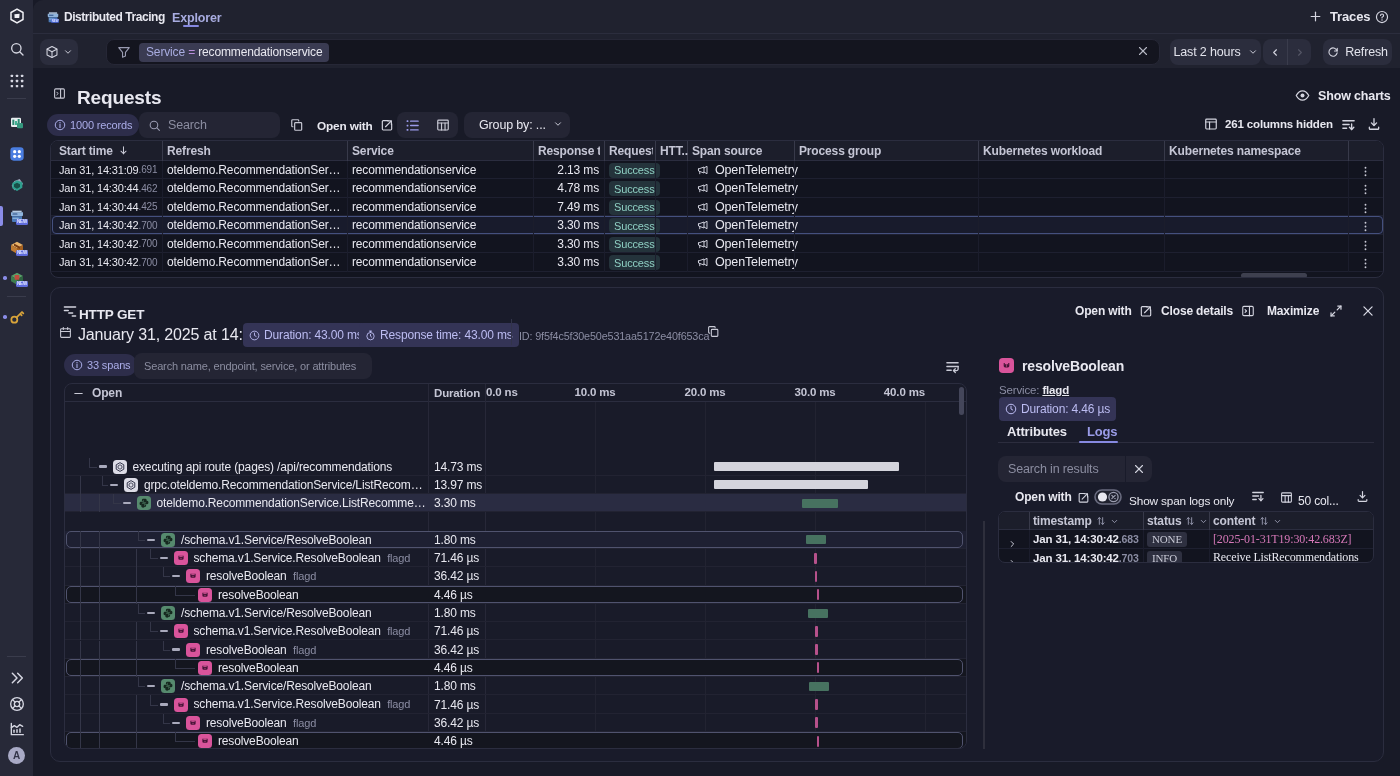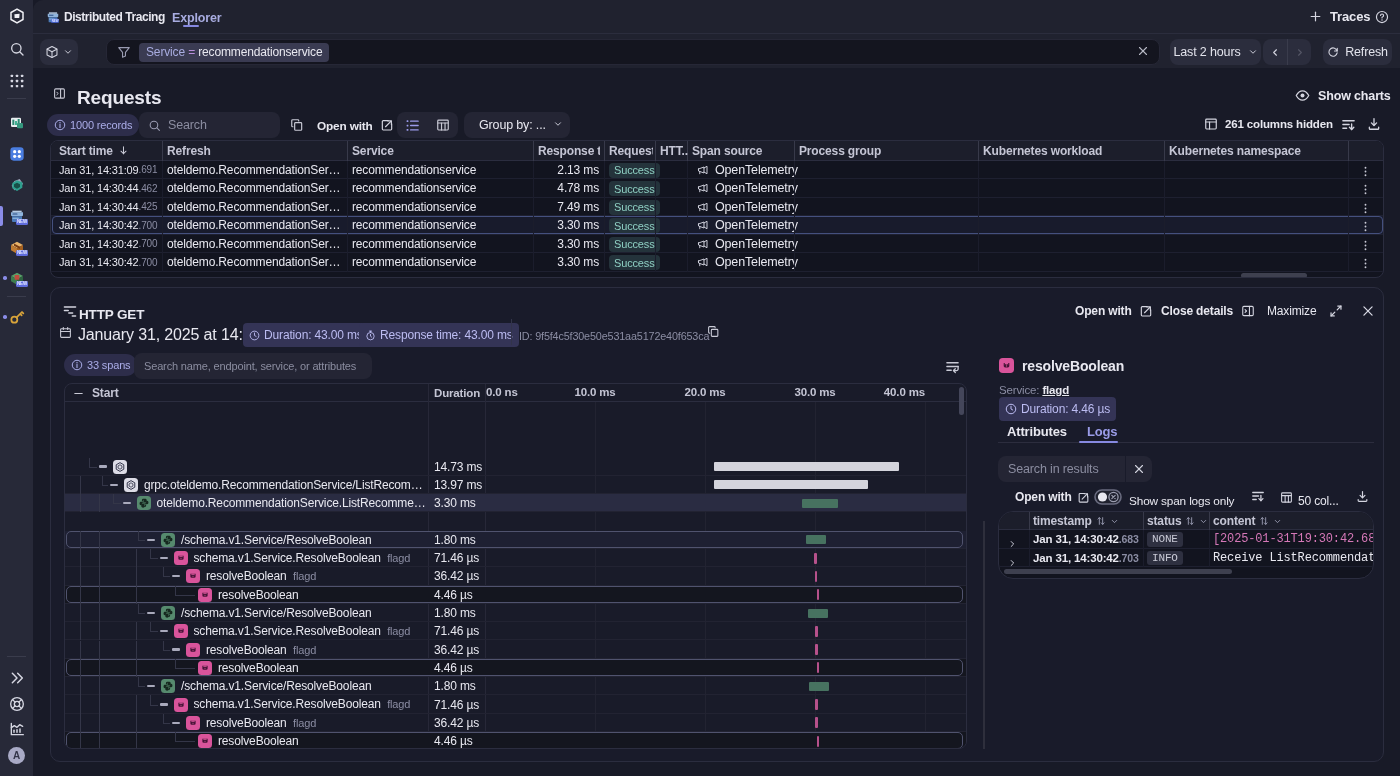--- a/index.html
+++ b/index.html
@@ -501,7 +501,7 @@
         <path d="M7 9.5 L9.5 12 L7 14.5" stroke="#d4d5e0" stroke-width="1.9" stroke-linecap="round" stroke-linejoin="round"></path>
       </svg></div>
 <div class="a r" style="left:1216px;top:16px;gap:8px">
-      <span style="font-size:12px;font-weight:400;color:#e8e8f0">Maximize</span>
+      <span style="font-size:12px;font-weight:700;color:#e8e8f0">Maximize</span>
     </div>
 <div class="a" style="left:1278px;top:16px"><svg width="14" height="14" viewBox="0 0 24 24" fill="none" style="">
         <path d="M14 10 L20.5 3.5" stroke="#d4d5e0" stroke-width="2.1" stroke-linecap="round" stroke-linejoin="round"></path>

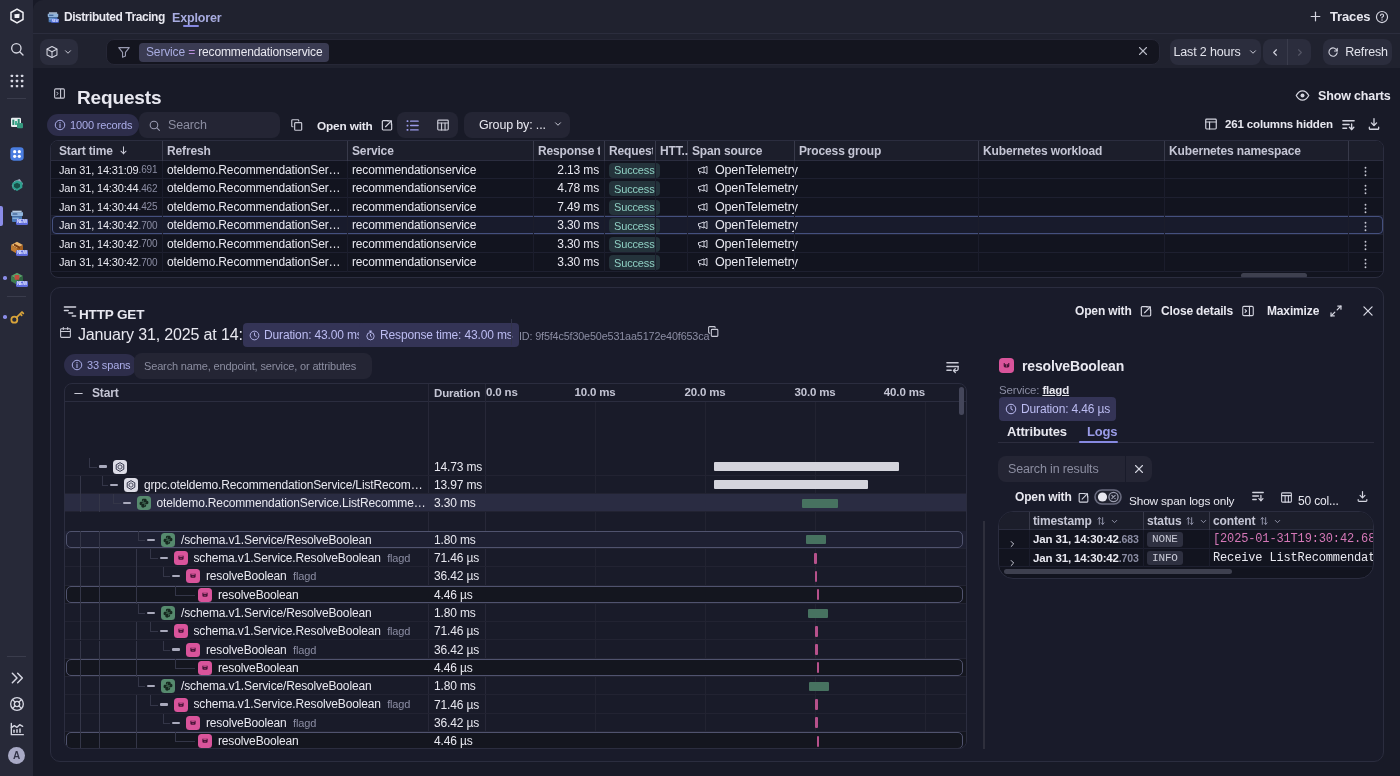--- a/index.html
+++ b/index.html
@@ -555,7 +555,7 @@
           <svg width="11" height="11" viewBox="0 0 24 24" fill="none" style="">
             <path d="M4 12 H20" stroke="#c9cad6" stroke-width="2.6" stroke-linecap="round" stroke-linejoin="round"></path>
           </svg>
-          <span style="font-size:12px;font-weight:700;color:#c4c5d4">Start</span>
+          <span style="font-size:12px;font-weight:700;color:#c4c5d4">Open</span>
         </div>
 <div style="position:absolute;left:369px;top:2.5px;font-size:11.5px;font-weight:700;color:#c4c5d4">Duration</div>
 <div style="position:absolute;left:421px;top:2px;font-size:11.5px;font-weight:700;color:#c4c5d4">0.0 ns</div>

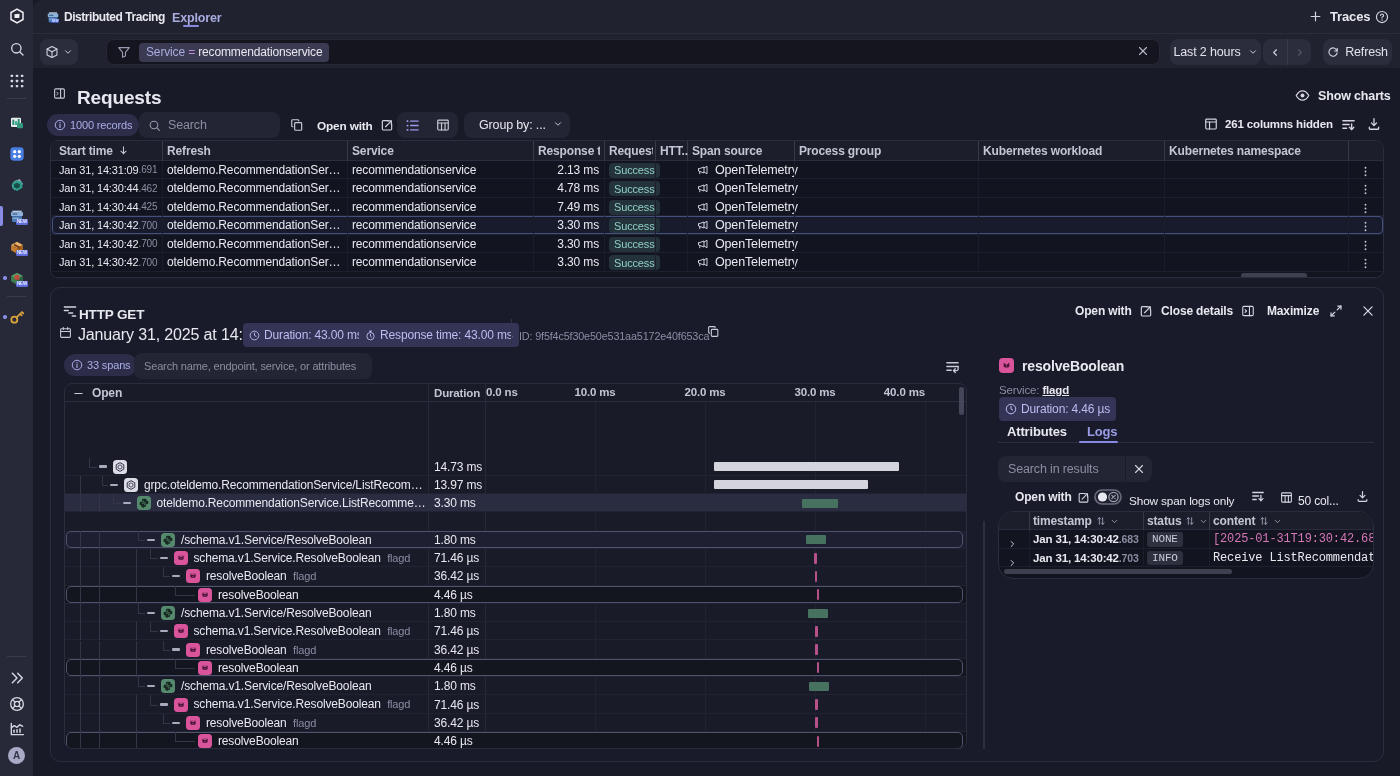--- a/index.html
+++ b/index.html
@@ -579,6 +579,7 @@
             <path d="M12 4.5 L18.5 8.2 V15.8 L12 19.5 L5.5 15.8 V8.2 Z" stroke="#33354a" stroke-width="1.7" fill="none"></path>
             <path d="M12 8.2 L15.3 10.1 V13.9 L12 15.8 L8.7 13.9 V10.1 Z" stroke="#33354a" stroke-width="1.4" fill="none"></path>
           </svg></div>
+<div class="r" style="position:absolute;left:67.5px;top:0;height:18.3px;font-size:12px;color:#e8e8f0;max-width:293.5px;overflow:hidden;text-overflow:ellipsis;display:block;line-height:18.3px">executing api route (pages) /api/recommendations</div>
 <div class="r" style="position:absolute;left:369px;top:0;height:18.3px;font-size:12px;color:#e8e8f0">14.73 ms</div>
 <div style="position:absolute;left:649px;top:4.65px;width:184.5px;height:9px;background:#d4d4dc;border-radius:1px"></div>
 </div>

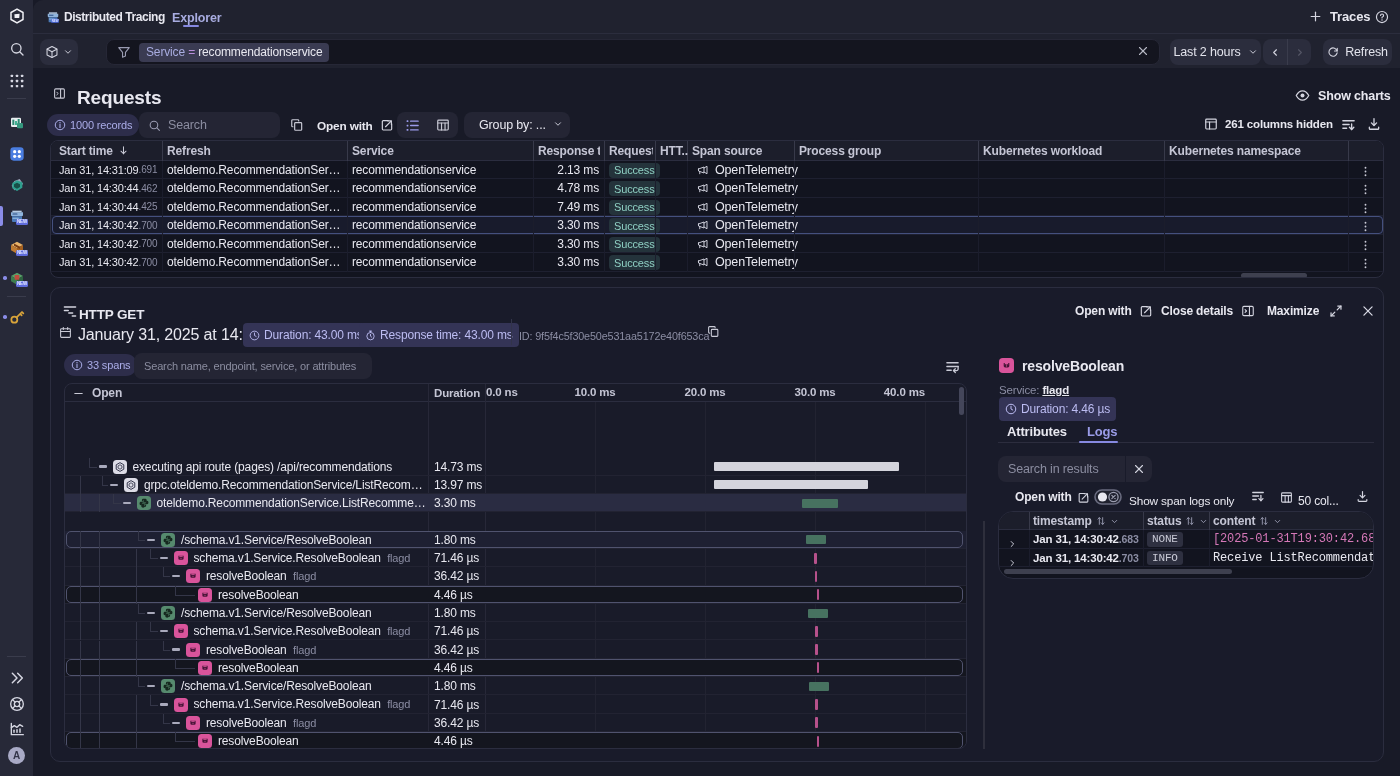--- a/index.html
+++ b/index.html
@@ -871,7 +871,7 @@
         <path d="M7.5 10 L12 14.5 L16.5 10" stroke="#d4d5e0" stroke-width="2.2" stroke-linecap="round" stroke-linejoin="round"></path>
         <path d="M4 17.5 V19.5 A1.5 1.5 0 0 0 5.5 21 H18.5 A1.5 1.5 0 0 0 20 19.5 V17.5" stroke="#d4d5e0" stroke-width="2.2" stroke-linecap="round" stroke-linejoin="round"></path>
       </svg></div>
-<div class="a" style="left:947px;top:223px;width:376px;height:68px;border:1px solid #2b2d3f;border-radius:15px;background:#12141f;overflow:hidden">
+<div class="a" style="left:947px;top:223px;width:376px;height:52px;border:1px solid #2b2d3f;border-radius:7px;background:#12141f;overflow:hidden">
 <div style="position:absolute;left:0;top:0;width:100%;height:18px;background:#1c1e2b;border-bottom:1px solid #2b2d3f"></div>
 <div style="position:absolute;left:30px;top:0;width:1px;height:18px;background:#383a4a"></div>
 <div style="position:absolute;left:144px;top:0;width:1px;height:18px;background:#383a4a"></div>

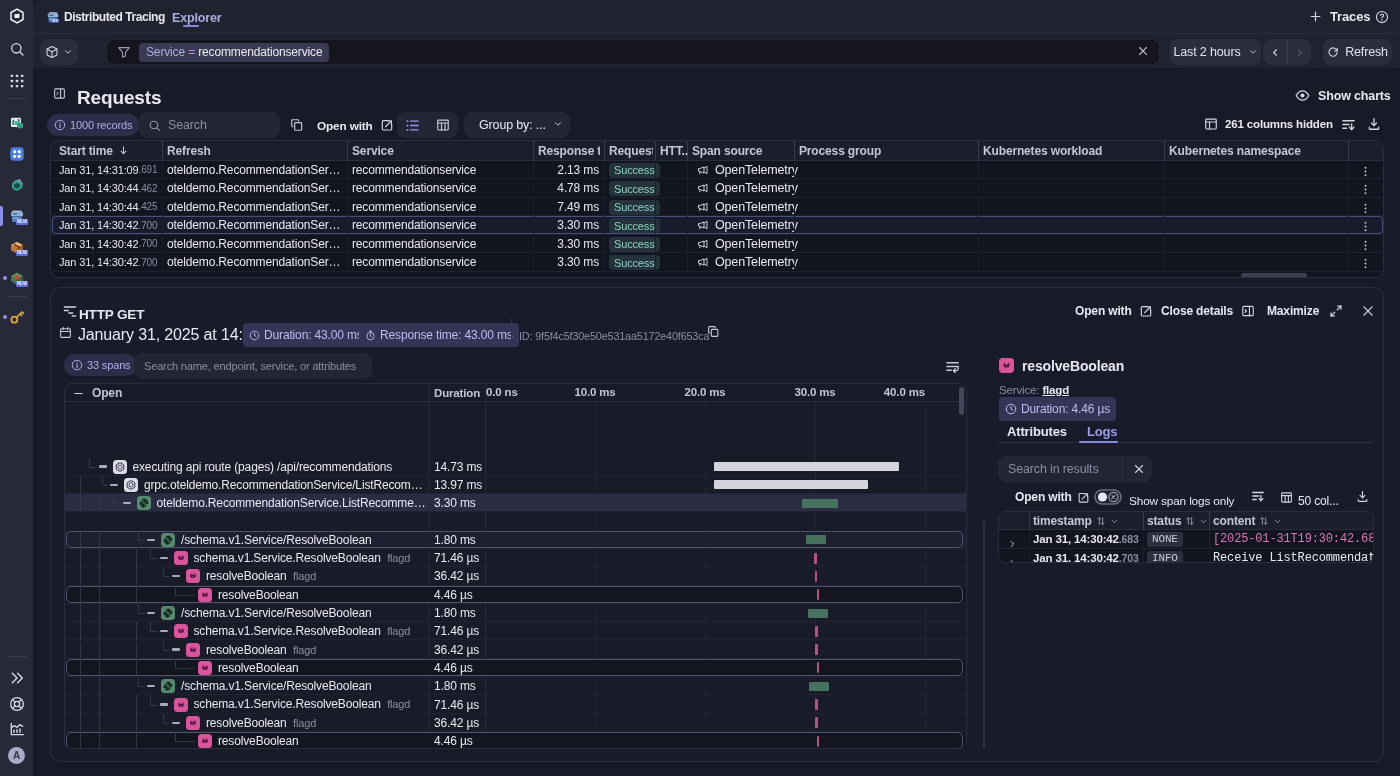--- a/index.html
+++ b/index.html
@@ -7,7 +7,7 @@
 .chip{display:inline-flex;align-items:center;gap:4px;background:#2d2d4a;color:#abadE8;border-radius:11px;font-size:11px;padding:0 7px;height:22px}
 .vchip{display:inline-flex;align-items:center;gap:4px;background:#343456;color:#bcbcf2;border-radius:4px;font-size:12px;padding:12px 6px;height:20px}
 .btn{display:inline-flex;align-items:center;justify-content:center;gap:7px;background:#2b2d3d;color:#e2e3ec;border-radius:8px;font-size:12.5px}
-.mono{font-family:Liberation Mono, monospace}
+.mono{font-family:Liberation Serif, serif}
 </style></head><body>
 <div class="a" style="left:0;top:0;width:33px;height:776px;background:#272938"></div>
 <div class="a r" style="left:0;top:7px;width:33px;justify-content:center">

